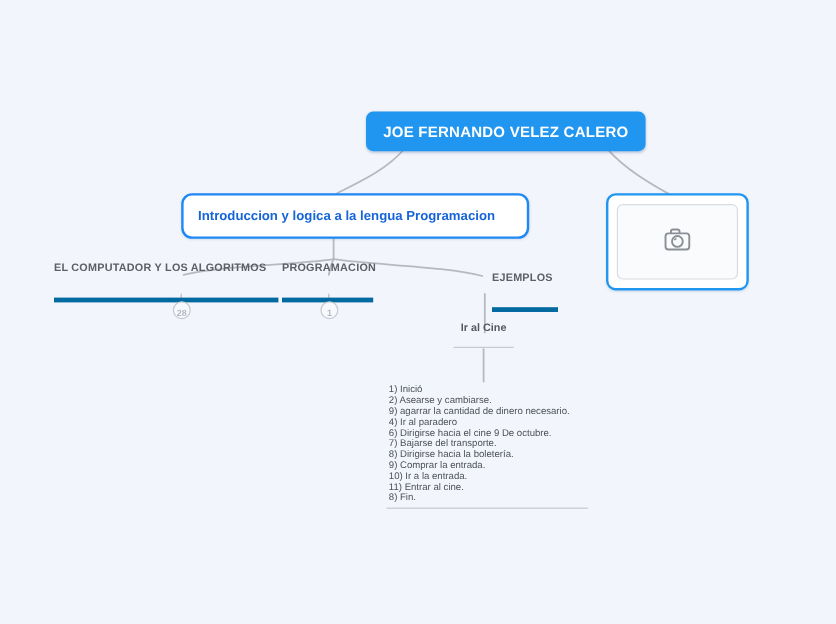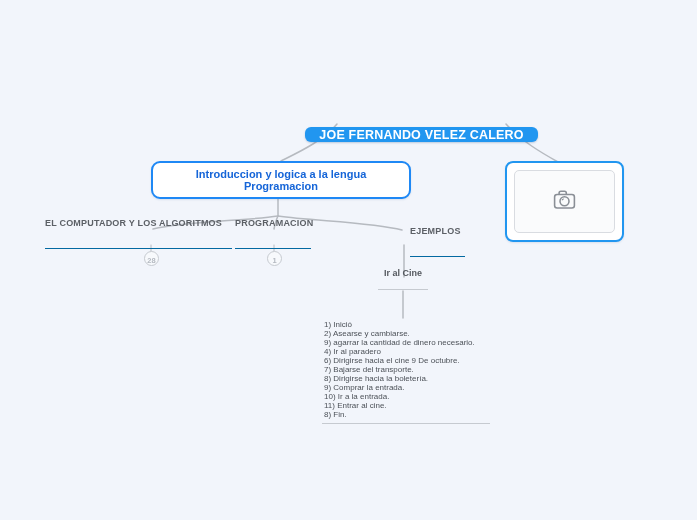--- a/index.html
+++ b/index.html
@@ -15,11 +15,10 @@
   .node{position:absolute;box-sizing:border-box;cursor:pointer;}
 
   .root-node{
-    left:305px;top:93px;width:233px;height:15px;
+    left:305px;top:93px;width:233px;height:33px;
     background:#2196f0;border-radius:6px;
     display:flex;align-items:center;justify-content:center;
     box-shadow:0 1px 2px rgba(30,80,140,.25);
-    margin-top:34px;
   }
   .root-node .lbl{color:#ffffff;font-weight:bold;font-size:12.5px;letter-spacing:.2px;white-space:nowrap;}
 

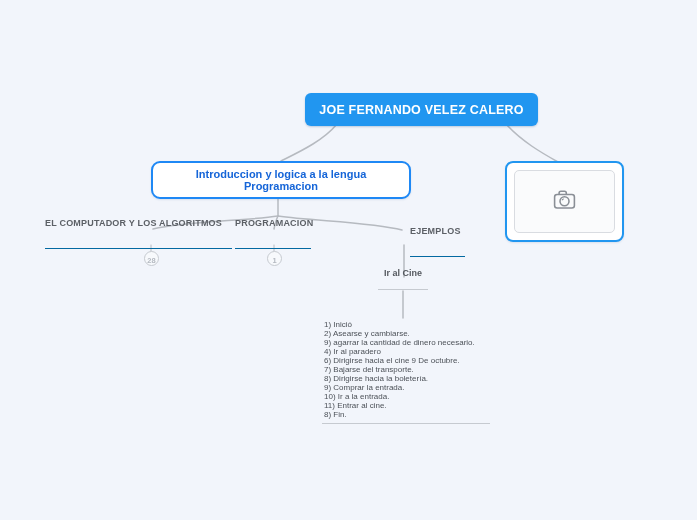--- a/index.html
+++ b/index.html
@@ -23,7 +23,7 @@
   .root-node .lbl{color:#ffffff;font-weight:bold;font-size:12.5px;letter-spacing:.2px;white-space:nowrap;}
 
   .intro-node{
-    left:151px;top:161px;width:260px;height:38px;
+    left:151px;top:161px;width:290px;height:38px;
     background:#ffffff;border:2px solid #1e88f5;border-radius:9px;
     display:flex;align-items:center;
     padding:0 12px;

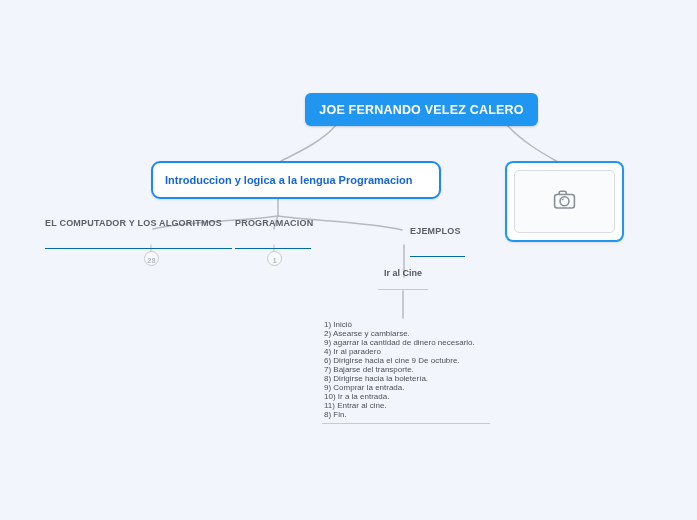--- a/index.html
+++ b/index.html
@@ -45,7 +45,7 @@
   }
 
   .branch{
-    border-bottom:1px solid #0369a1;
+    border-bottom:4px solid #0369a1;
     height:16px;
     display:flex;align-items:flex-end;justify-content:flex-start;
     padding-bottom:20px;

